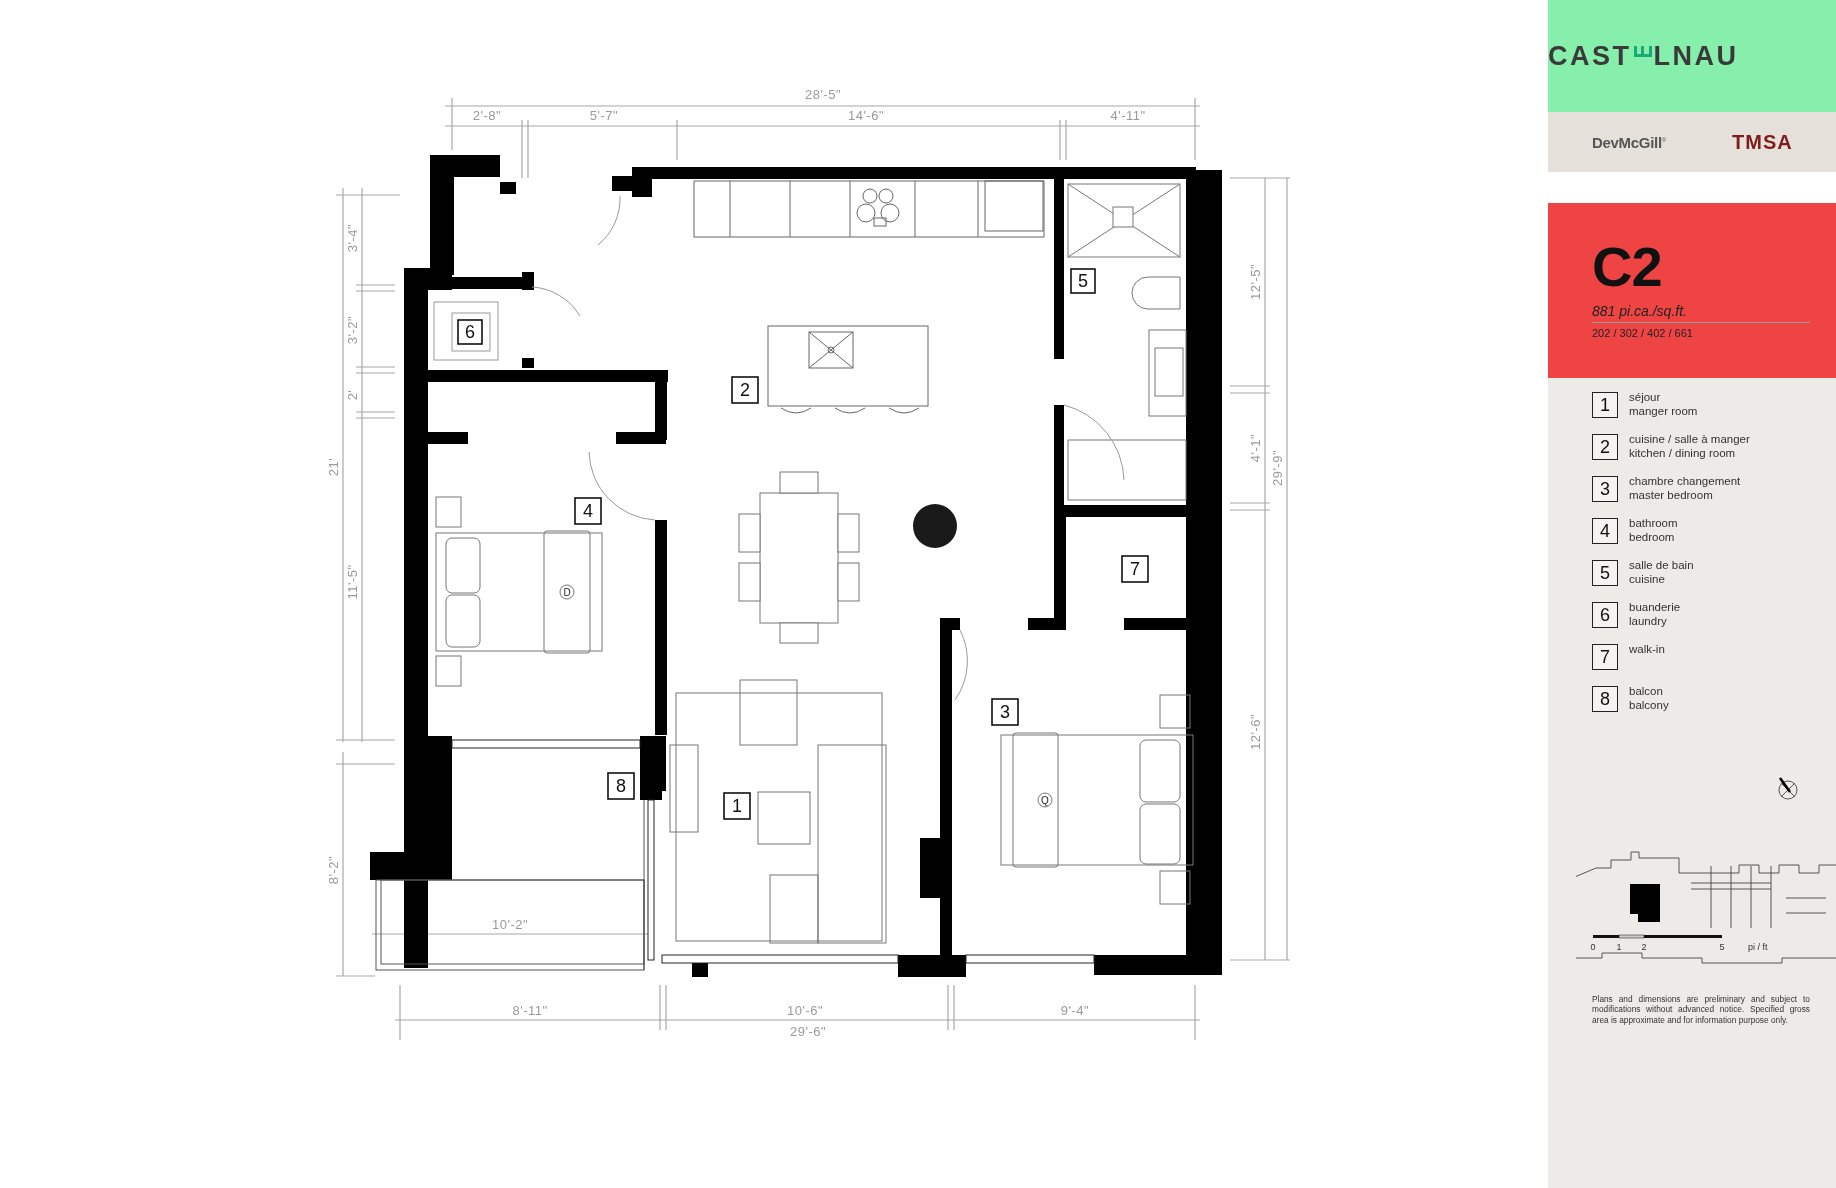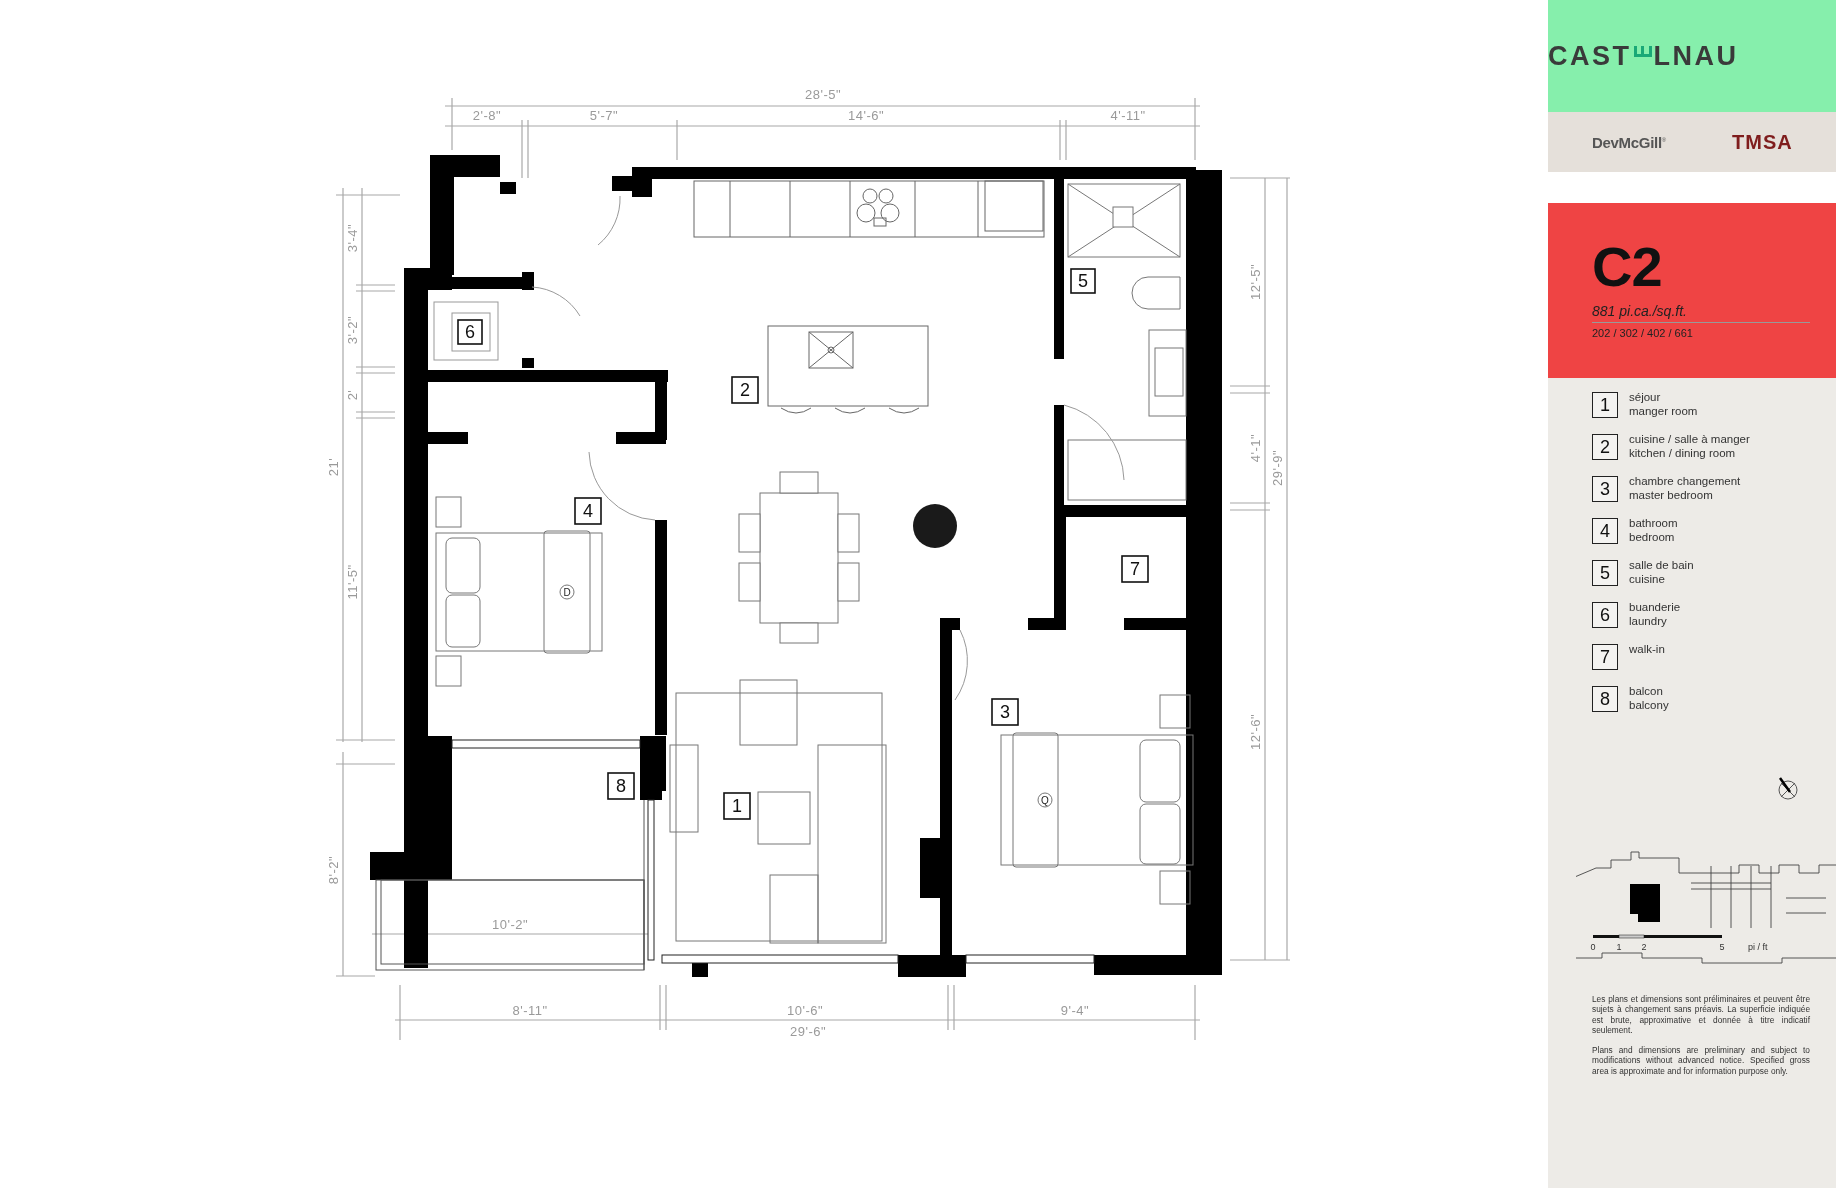--- a/index.html
+++ b/index.html
@@ -407,7 +407,6 @@
     </svg>
 
     <div id="disclaimer">
-      <p>Les plans et dimensions sont préliminaires et peuvent être sujets à changement sans préavis. La superficie indiquée est brute, approximative et donnée à titre indicatif seulement.</p>
       <p>Plans and dimensions are preliminary and subject to modifications without advanced notice. Specified gross area is approximate and for information purpose only.</p>
     </div>
   </div>

